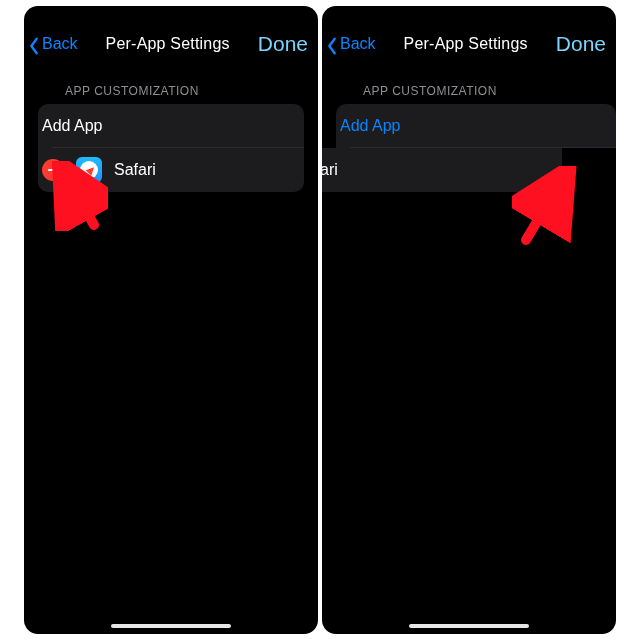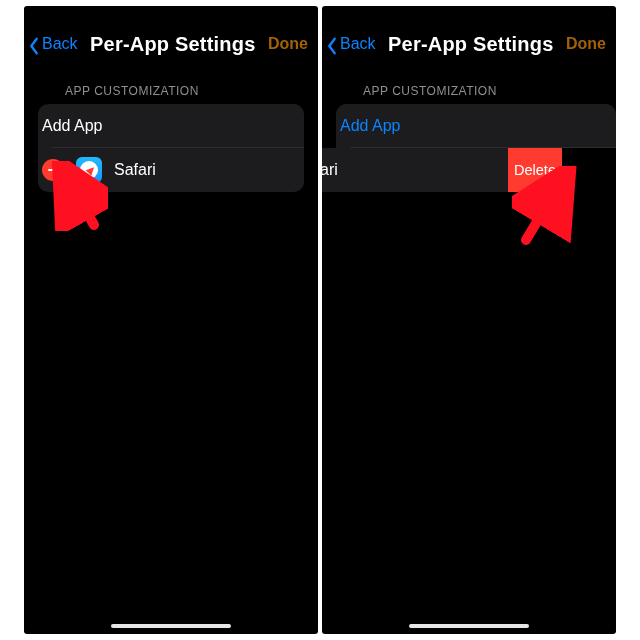--- a/index.html
+++ b/index.html
@@ -5,7 +5,7 @@
     * { margin: 0; padding: 0; box-sizing: border-box; font-family: -apple-system, BlinkMacSystemFont, "Segoe UI", Helvetica, Arial, sans-serif; -webkit-font-smoothing: antialiased; }
     body { width: 640px; height: 640px; background: #fff; display: flex; justify-content: center; align-items: flex-start; padding: 6px 0; }
     .pair { display: flex; gap: 4px; }
-    .phone { width: 294px; height: 628px; background: #000; border-radius: 3px; position: relative; overflow: hidden; }
+    .phone { width: 294px; height: 628px; background: #000; border-radius: 14px; position: relative; overflow: hidden; }
     .status-space { height: 20px; }
     .nav { display: flex; align-items: center; justify-content: space-between; height: 36px; padding: 0 10px 0 4px; }
     .nav-left { display: flex; align-items: center; color: #0a84ff; font-size: 16px; }

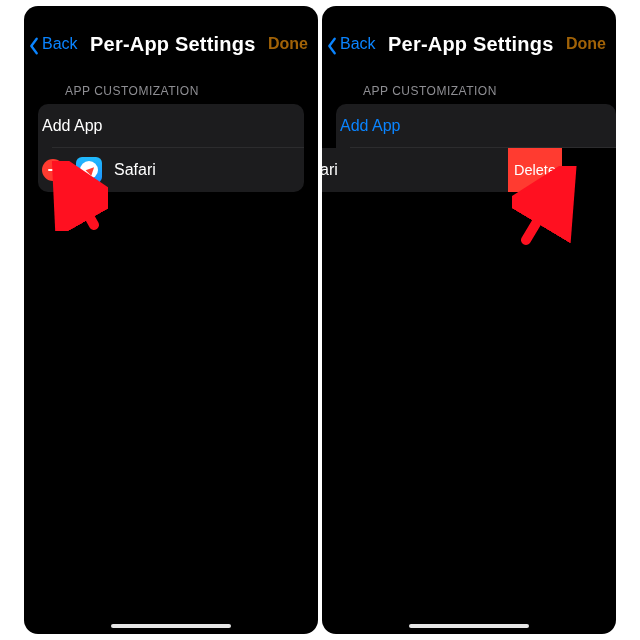--- a/index.html
+++ b/index.html
@@ -10,7 +10,7 @@
     .nav { display: flex; align-items: center; justify-content: space-between; height: 36px; padding: 0 10px 0 4px; }
     .nav-left { display: flex; align-items: center; color: #0a84ff; font-size: 16px; }
     .nav-left .chev { width: 14px; height: 14px; display: inline-block; }
-    .nav-title { color: #fff; font-size: 20px; font-weight: 700; letter-spacing: 0.2px; }
+    .nav-title { color: #fff; font-size: 16px; font-weight: 400; letter-spacing: 0.2px; }
     .nav-done { color: #a16207; font-size: 16px; font-weight: 700; }
     .section-header { color: #8e8e93; font-size: 12px; letter-spacing: 0.5px; padding: 22px 0 6px 41px; text-transform: uppercase; }
     .group { margin: 0 14px; background: #1c1c1e; border-radius: 10px; overflow: hidden; }

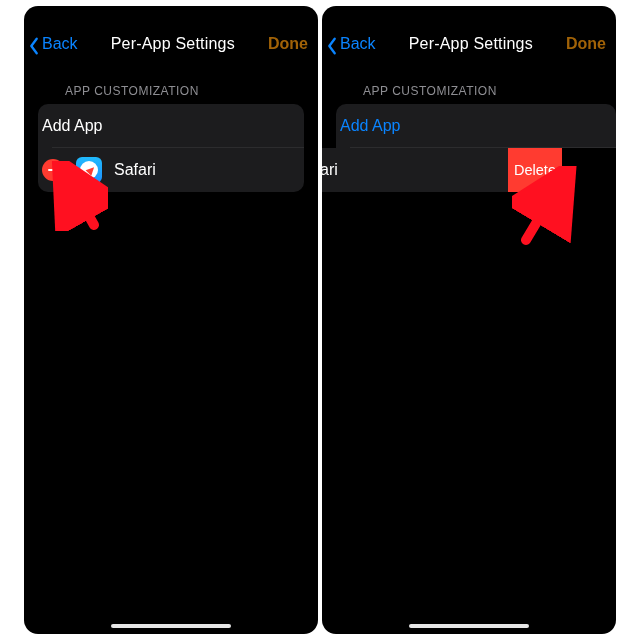--- a/index.html
+++ b/index.html
@@ -11,7 +11,7 @@
     .nav-left { display: flex; align-items: center; color: #0a84ff; font-size: 16px; }
     .nav-left .chev { width: 14px; height: 14px; display: inline-block; }
     .nav-title { color: #fff; font-size: 16px; font-weight: 400; letter-spacing: 0.2px; }
-    .nav-done { color: #a16207; font-size: 16px; font-weight: 700; }
+    .nav-done { color: #7dd3fc; font-size: 21px; font-weight: 400; }
     .section-header { color: #8e8e93; font-size: 12px; letter-spacing: 0.5px; padding: 22px 0 6px 41px; text-transform: uppercase; }
     .group { margin: 0 14px; background: #1c1c1e; border-radius: 10px; overflow: hidden; }
     .cell { display: flex; align-items: center; min-height: 44px; padding: 0 4px; position: relative; }

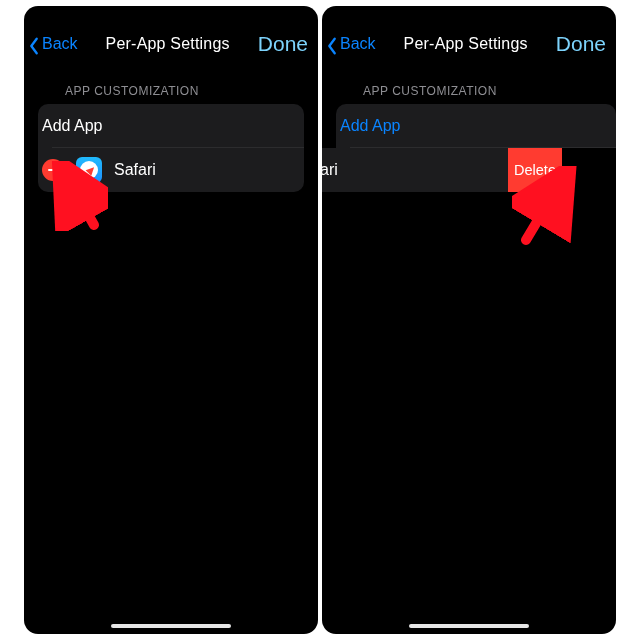--- a/index.html
+++ b/index.html
@@ -114,9 +114,6 @@
 
           <span class="label-white" style="margin-left:6px;">Safari</span>
         </div>
-        <div class="delete">
-          <span>Delete</span>
-        </div>
       </div>
     </div>
 

